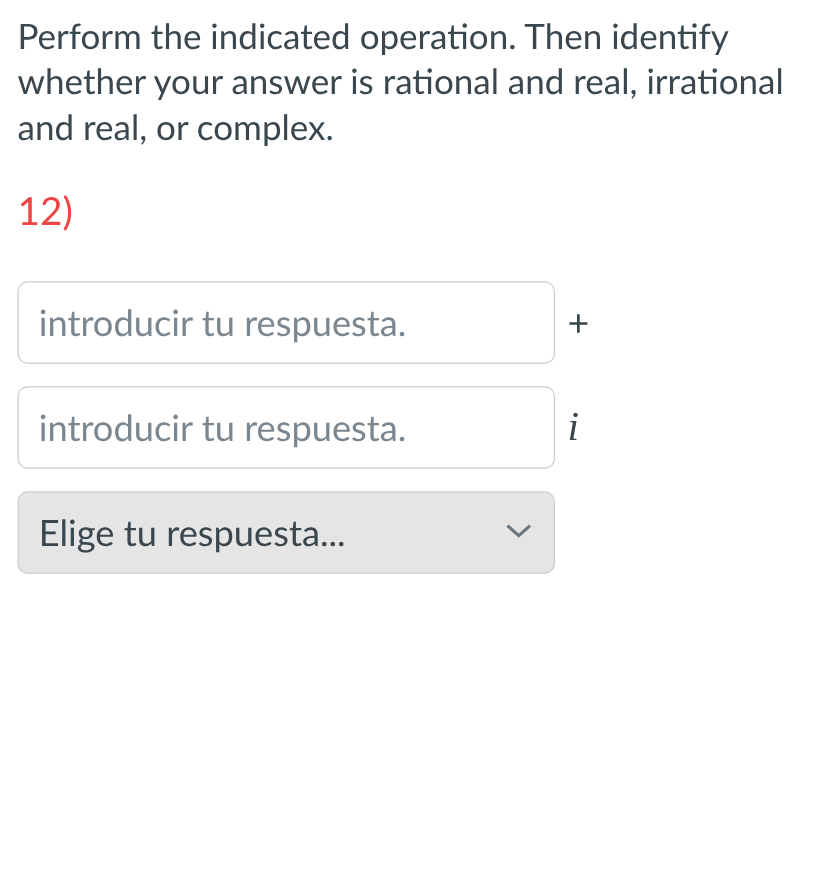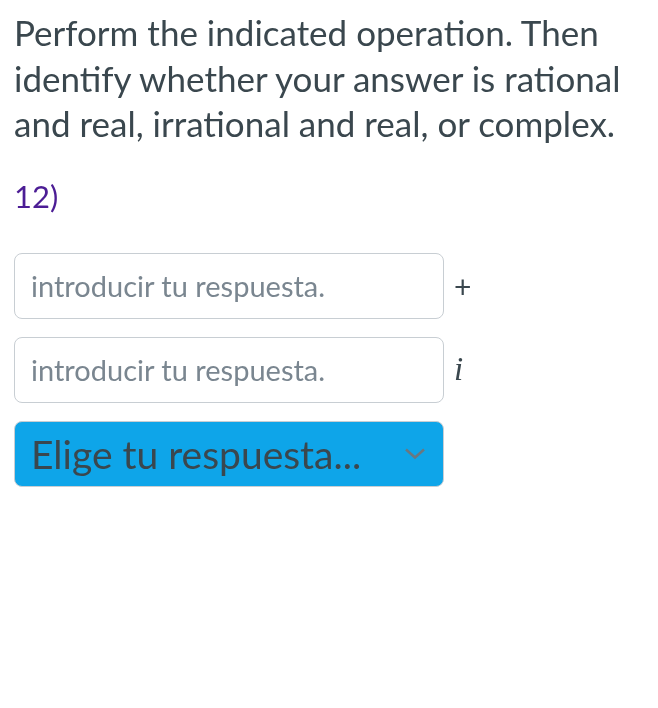--- a/index.html
+++ b/index.html
@@ -15,7 +15,7 @@
       padding: 10px 14px;
     }
     .instruction {
-      font-size: 35px;
+      font-size: 28px;
       line-height: 1.3;
       color: #3a474e;
       margin-bottom: 30px;

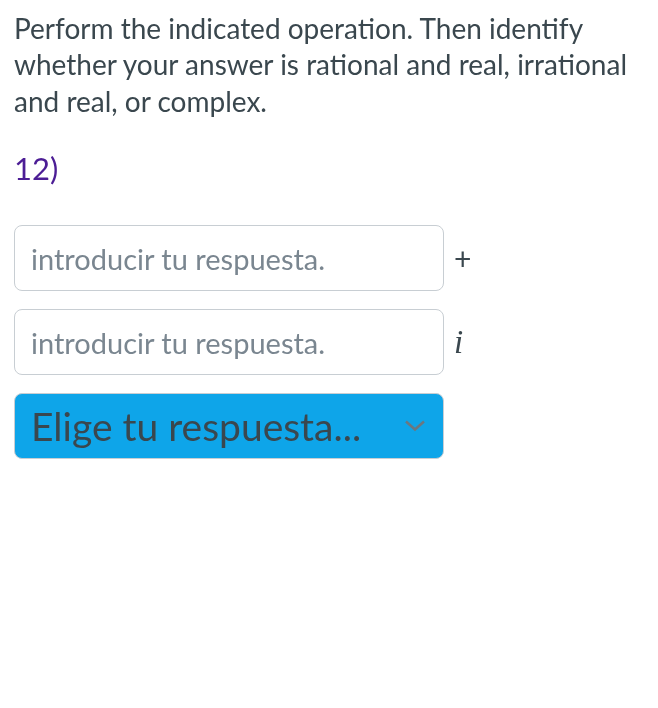--- a/index.html
+++ b/index.html
@@ -32,7 +32,7 @@
     }
     .problem-number {
       font-family: -apple-system, BlinkMacSystemFont, "Segoe UI", "Lato", Arial, sans-serif;
-      color: #4c1d95;
+      color: #ef4444;
       margin-right: 4px;
     }
     .math {

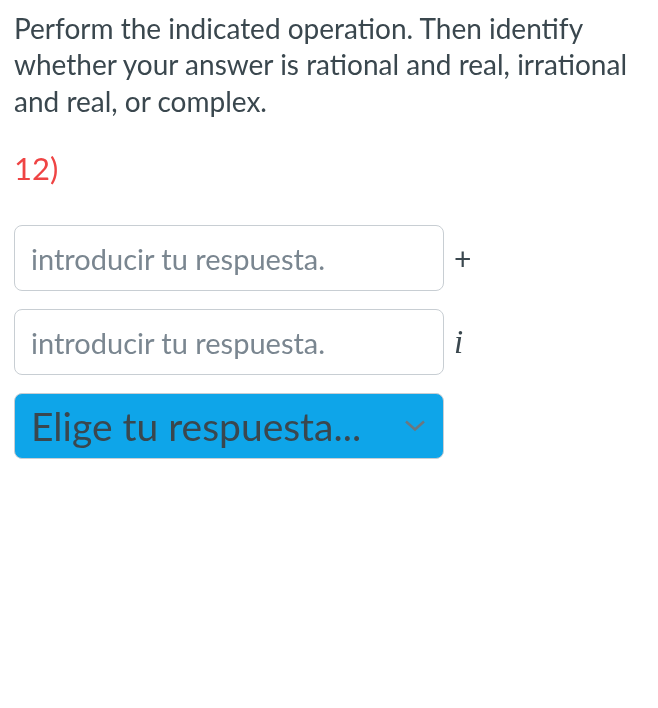--- a/index.html
+++ b/index.html
@@ -87,10 +87,10 @@
       border: 1px solid #c8ced3;
       border-radius: 8px;
       padding: 0 50px 0 16px;
-      font-size: 39px;
+      font-size: 29px;
       color: #3a474e;
       font-family: -apple-system, BlinkMacSystemFont, "Segoe UI", "Lato", Arial, sans-serif;
-      background: #0ea5e9;
+      background: #e5e5e5;
       appearance: none;
       -webkit-appearance: none;
       cursor: pointer;

